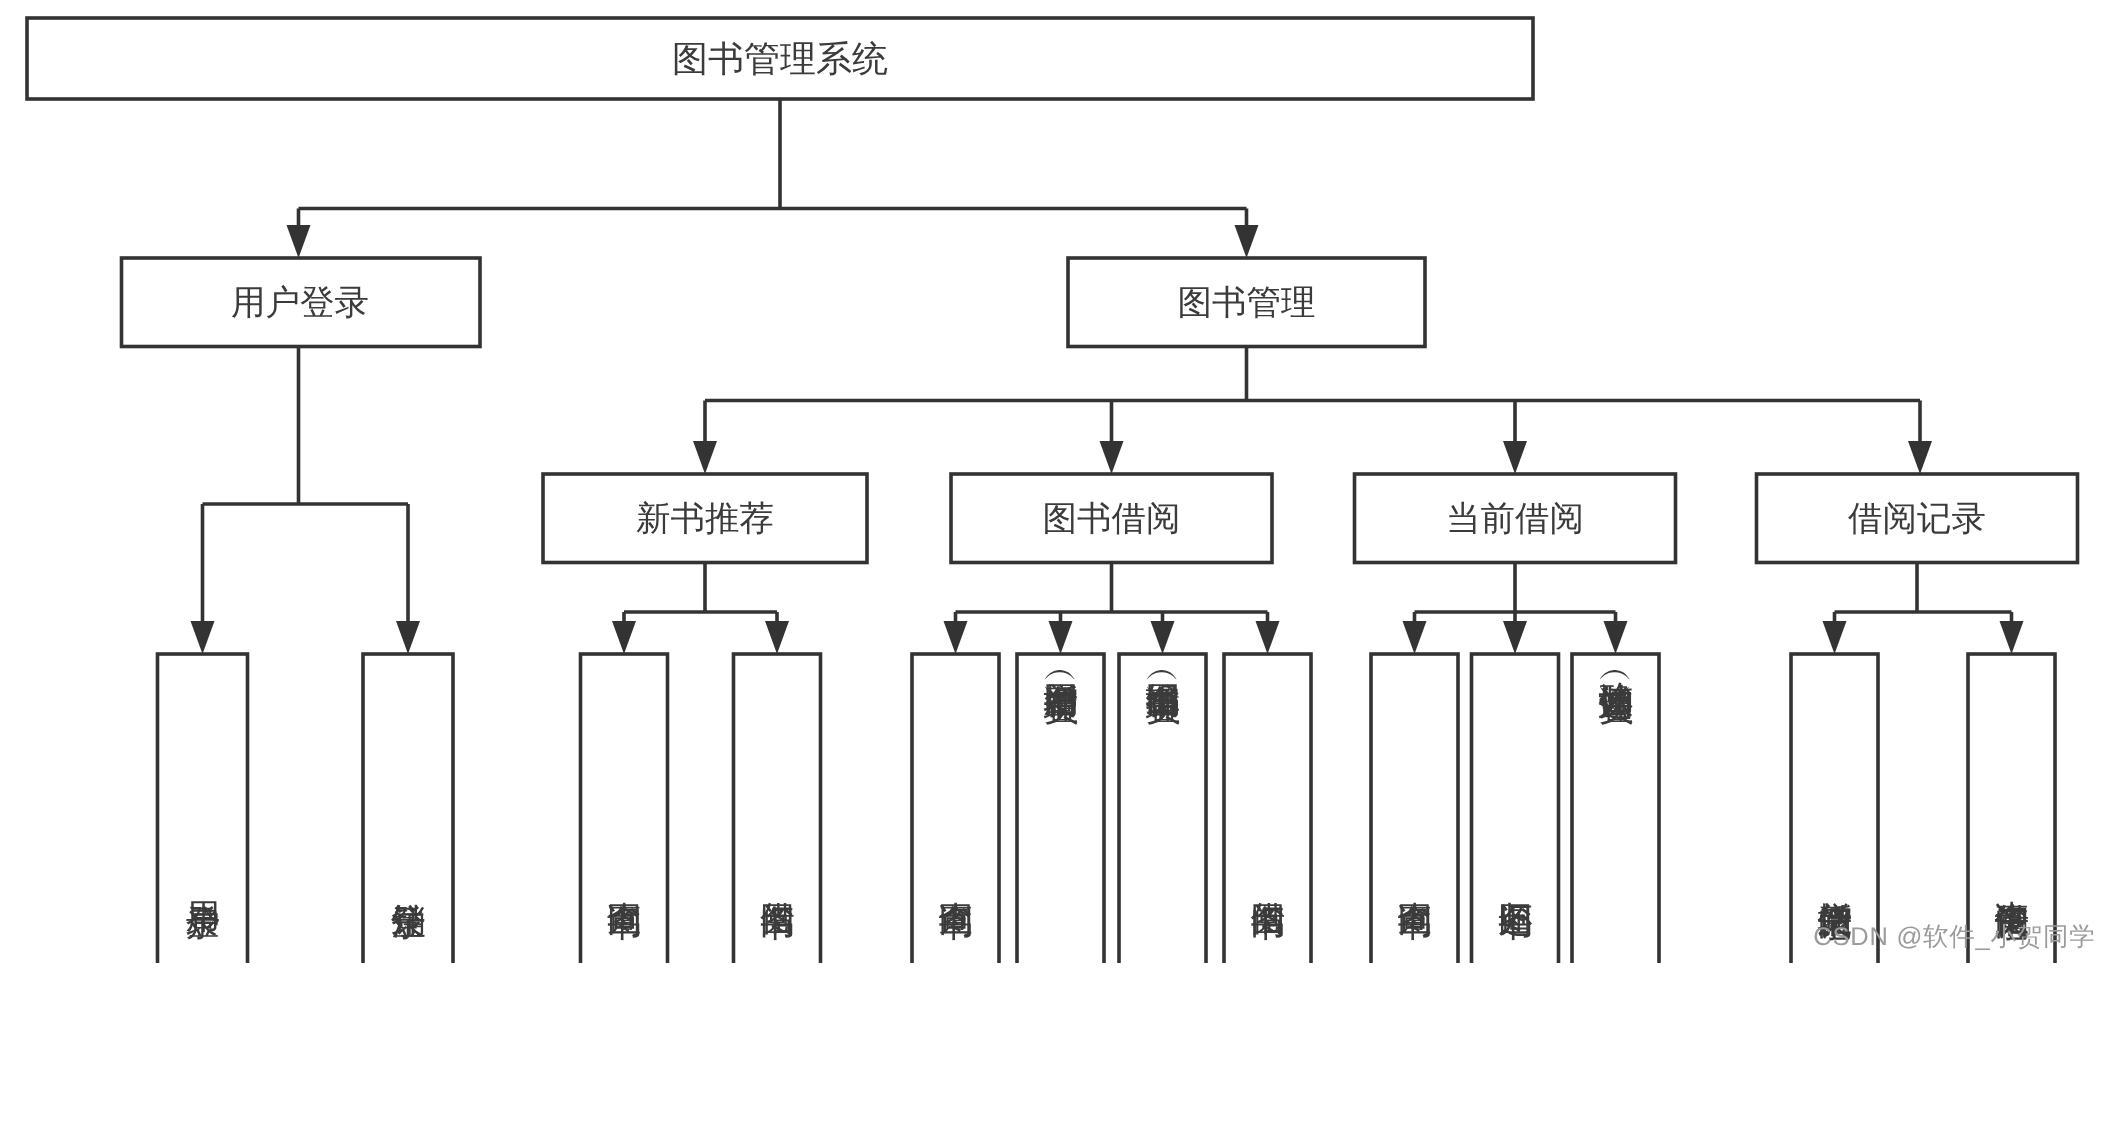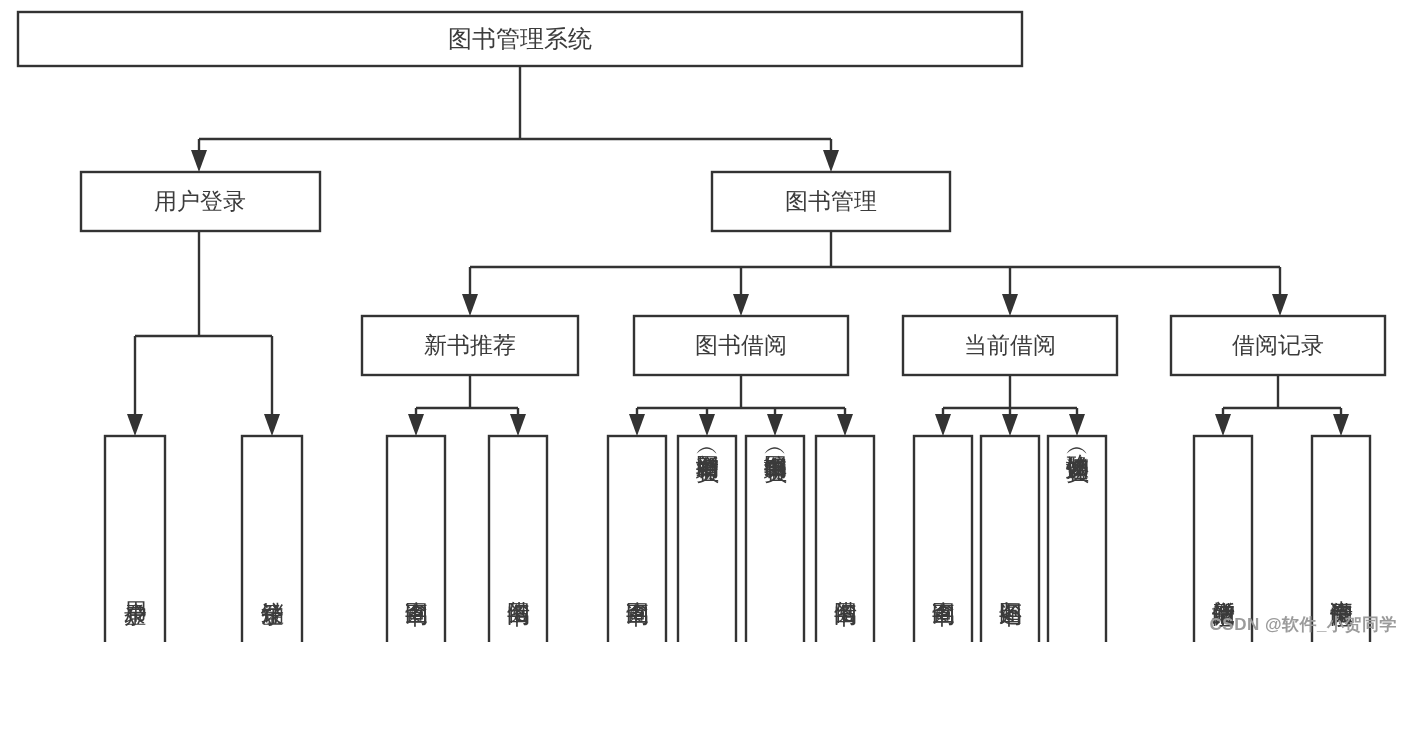--- a/index.html
+++ b/index.html
@@ -79,7 +79,6 @@
     color: #9b9b9b;
     letter-spacing: 0.5px;
     white-space: nowrap;
-    font-weight: bold;
   }
 </style>
 </head>

